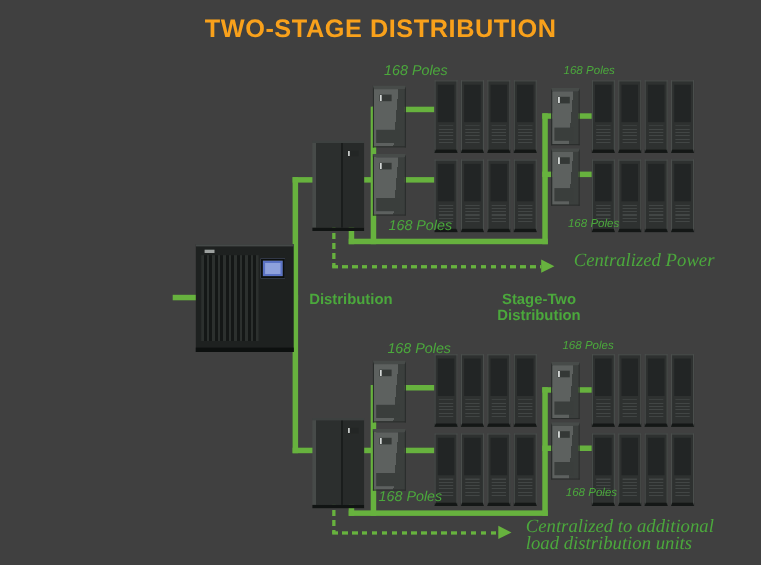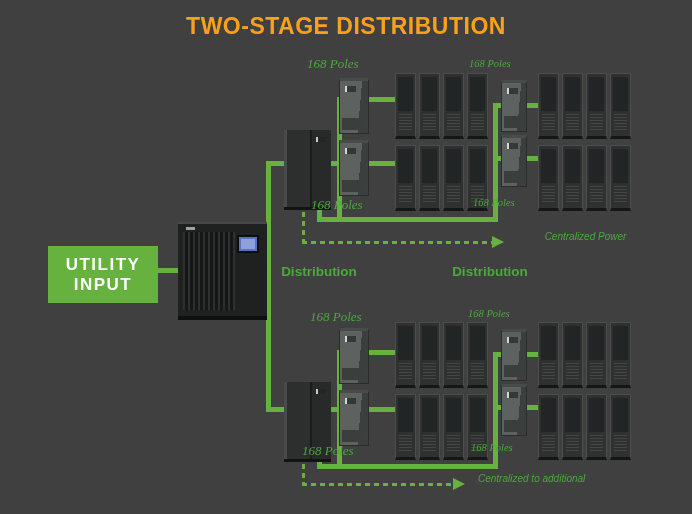--- a/index.html
+++ b/index.html
@@ -13,7 +13,7 @@
            display:flex;flex-direction:column;align-items:center;justify-content:center;
            color:#fff;font-weight:700;font-size:17px;line-height:1.16;letter-spacing:1.5px;z-index:3;}
   .poles{color:var(--text_green);font-style:italic;font-weight:500;font-size:13px;
-         text-align:left;z-index:4;white-space:nowrap;font-family:Liberation Serif, serif;}
+         text-align:right;z-index:4;white-space:nowrap;}
   .poles.sm{font-size:10.5px;}
   .stagelbl{color:var(--text_green);font-weight:700;font-size:13.5px;line-height:15px;
             text-align:center;z-index:4;}

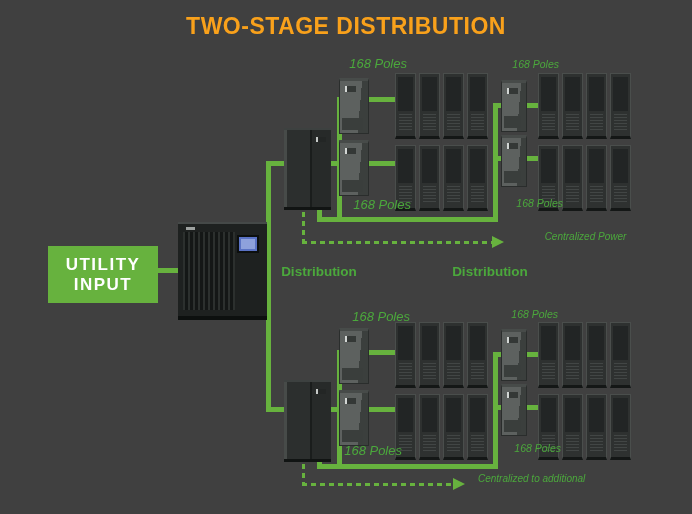--- a/index.html
+++ b/index.html
@@ -17,8 +17,8 @@
   .poles.sm{font-size:10.5px;}
   .stagelbl{color:var(--text_green);font-weight:700;font-size:13.5px;line-height:15px;
             text-align:center;z-index:4;}
-  .note{color:var(--text_green);font-style:italic;font-weight:500;font-size:10px;
-        line-height:15px;z-index:4;}
+  .note{color:var(--text_green);font-style:italic;font-weight:500;font-size:17px;
+        line-height:15px;z-index:4;font-family:Liberation Serif, serif;}
   .note.ctr{text-align:center;}
   
   .hl{height:5px;background:var(--green);z-index:1;}

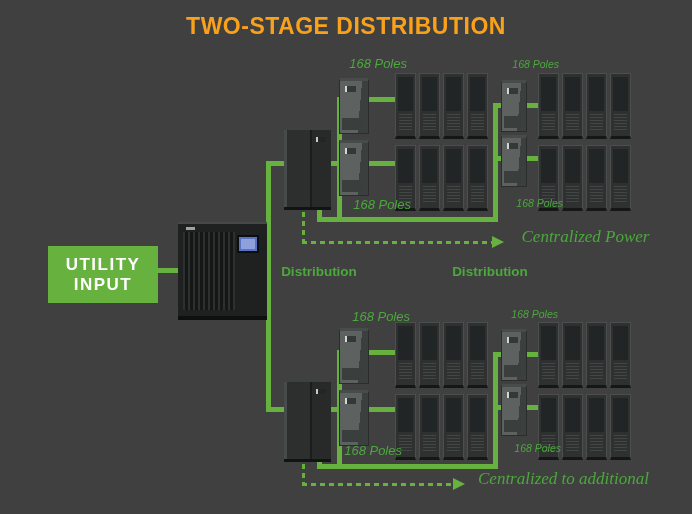--- a/index.html
+++ b/index.html
@@ -63,10 +63,6 @@
 
   <div class="abs title">TWO-STAGE DISTRIBUTION</div>
 
-  <div class="abs utility">
-    <span>UTILITY</span>
-    <span>INPUT</span>
-  </div>
 
   <div class="abs hl" style="left:157px;top:268px;width:23px;"></div>
   <div class="abs hl" style="left:261px;top:268px;width:10px;"></div>

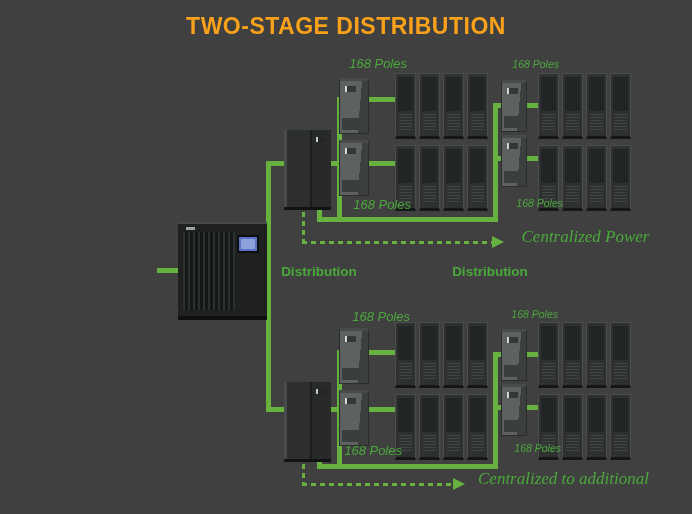--- a/index.html
+++ b/index.html
@@ -130,6 +130,7 @@
     <div>Distribution</div>
   </div>
   <div class="abs stagelbl" style="left:430px;top:264px;width:120px;">
+    <div>Stage-Two</div>
     <div>Distribution</div>
   </div>
 

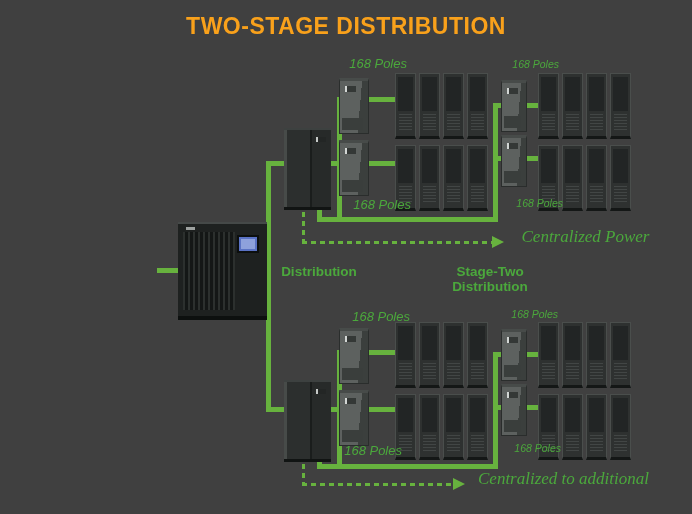--- a/index.html
+++ b/index.html
@@ -186,6 +186,7 @@
 
   <div class="abs note" style="left:478px;top:471px;width:180px;">
     <div>Centralized to additional</div>
+    <div>load distribution units</div>
   </div>
 
 </div>

